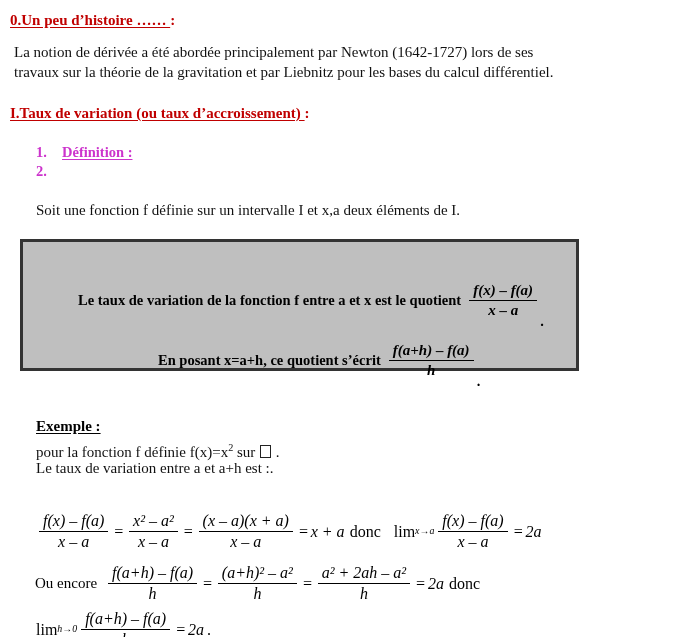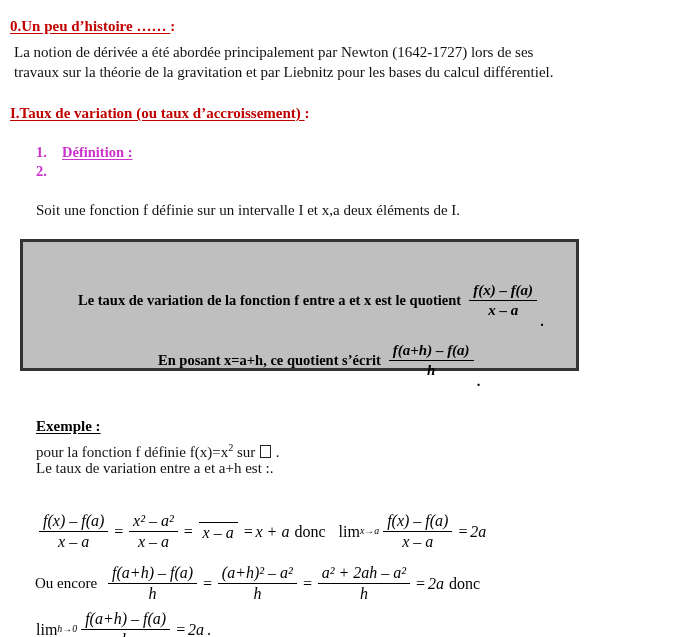--- a/index.html
+++ b/index.html
@@ -143,7 +143,7 @@
 </head>
 <body>
 
-<div class="heading-red" style="left:10px; top:18px;">
+<div class="heading-red" style="left:10px; top:12px;">
   <span class="ul">0.Un peu d’histoire …… </span><span>:</span>
 </div>
 

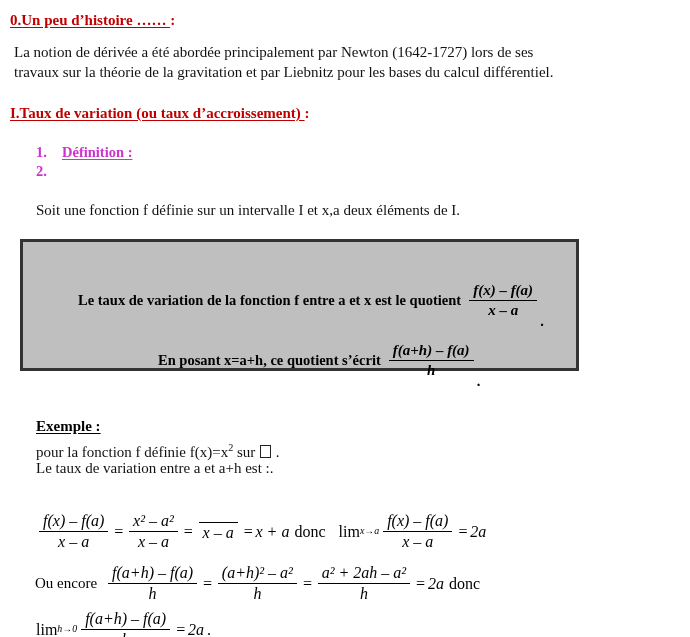--- a/index.html
+++ b/index.html
@@ -211,6 +211,7 @@
   <span class="op-eq">=</span>
 
   <span class="frac">
+    <span class="num">(x – a)(x + a)</span>
     <span class="den">x – a</span>
   </span>
   <span class="op-eq">=</span>

